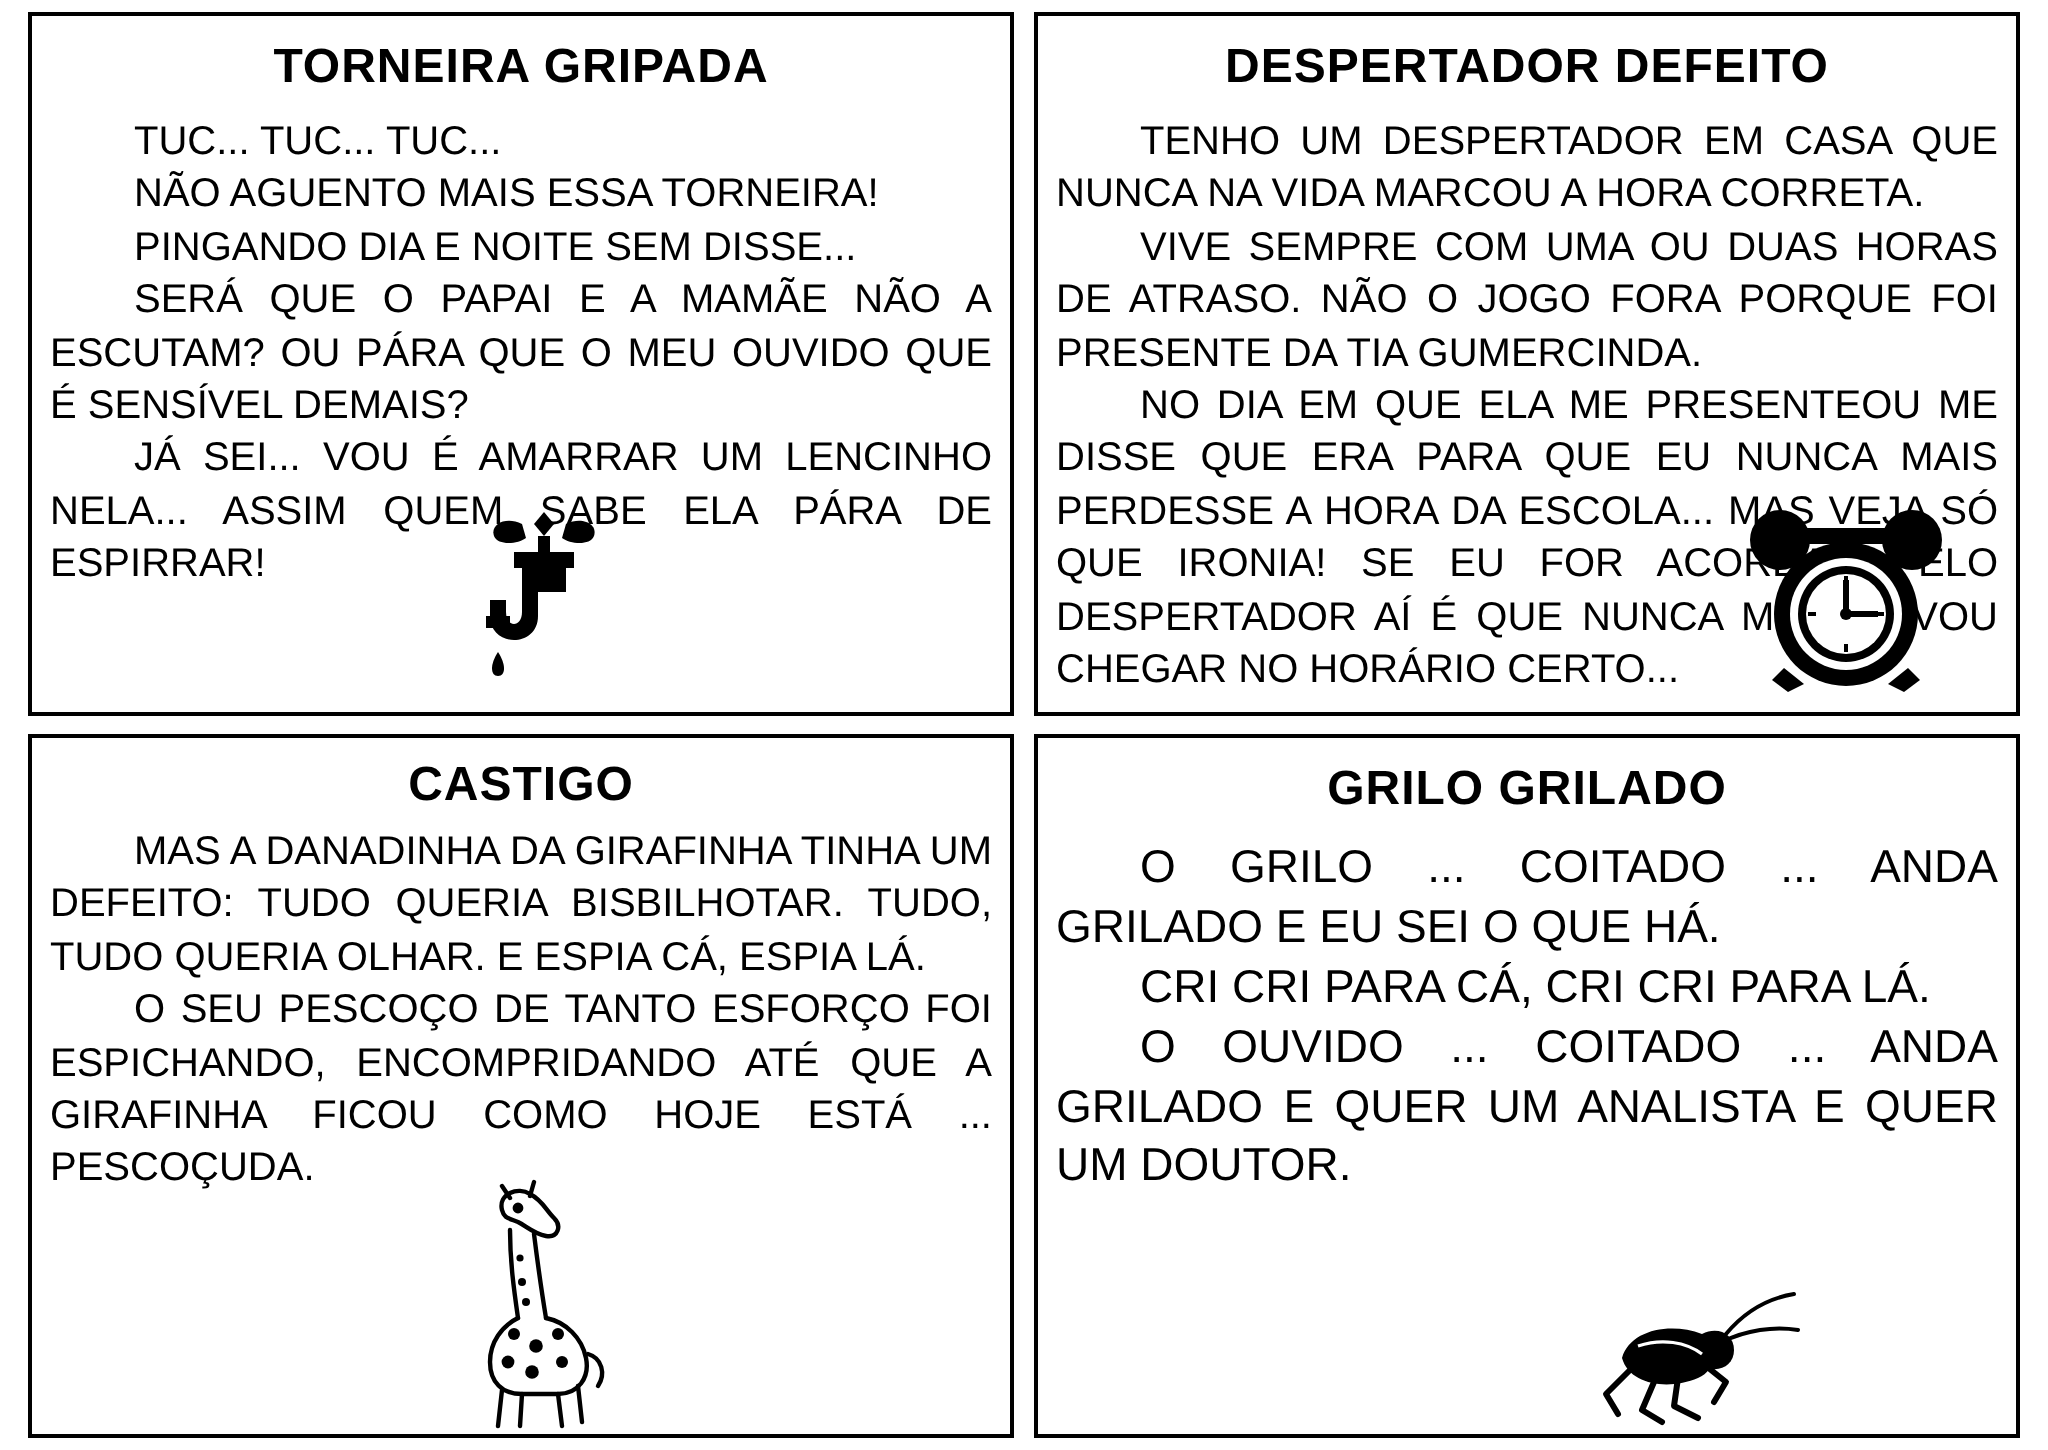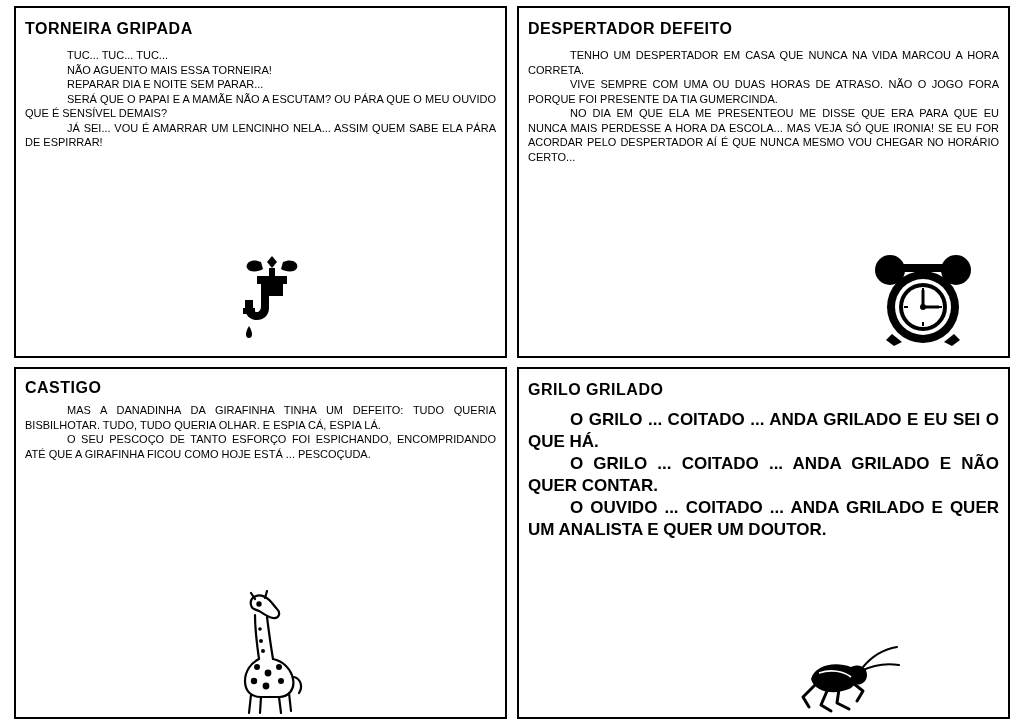--- a/index.html
+++ b/index.html
@@ -35,8 +35,9 @@
     padding: 8px 9px 4px 9px;
   }
   .card-title {
+    text-align: center;
     font-weight: bold;
-    font-size: 16px;
+    font-size: 24px;
     letter-spacing: 0.5px;
     margin: 4px 0 10px 0;
   }

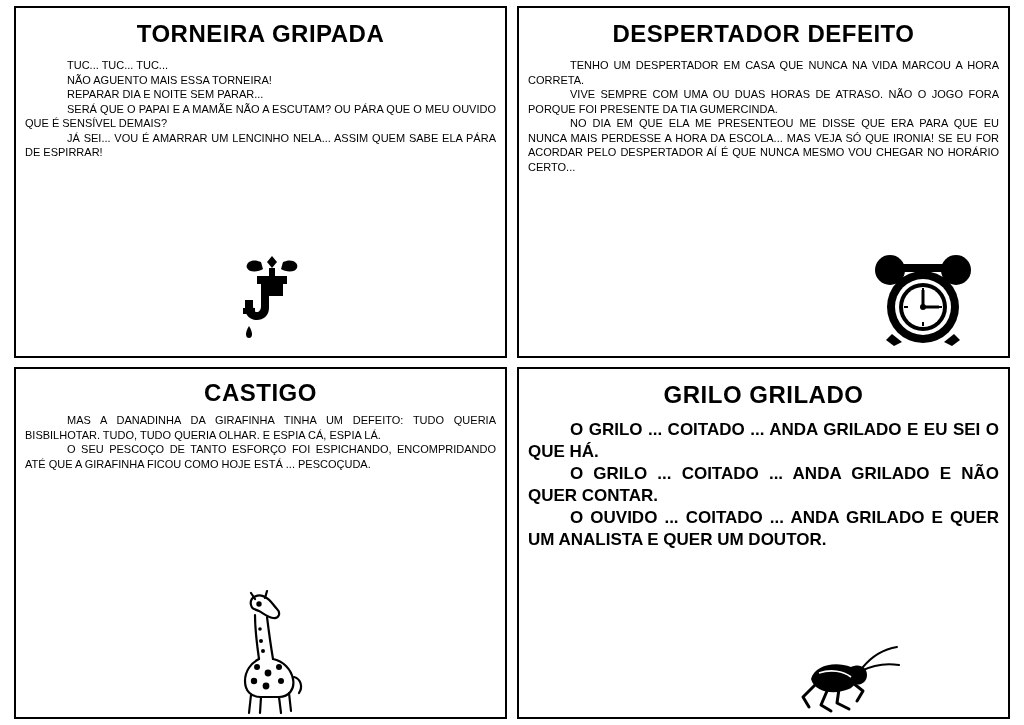--- a/index.html
+++ b/index.html
@@ -49,7 +49,7 @@
     margin: 0;
     text-align: justify;
     text-justify: inter-word;
-    font-size: 11px;
+    font-size: 20px;
     line-height: 1.32;
     text-indent: 42px;
   }

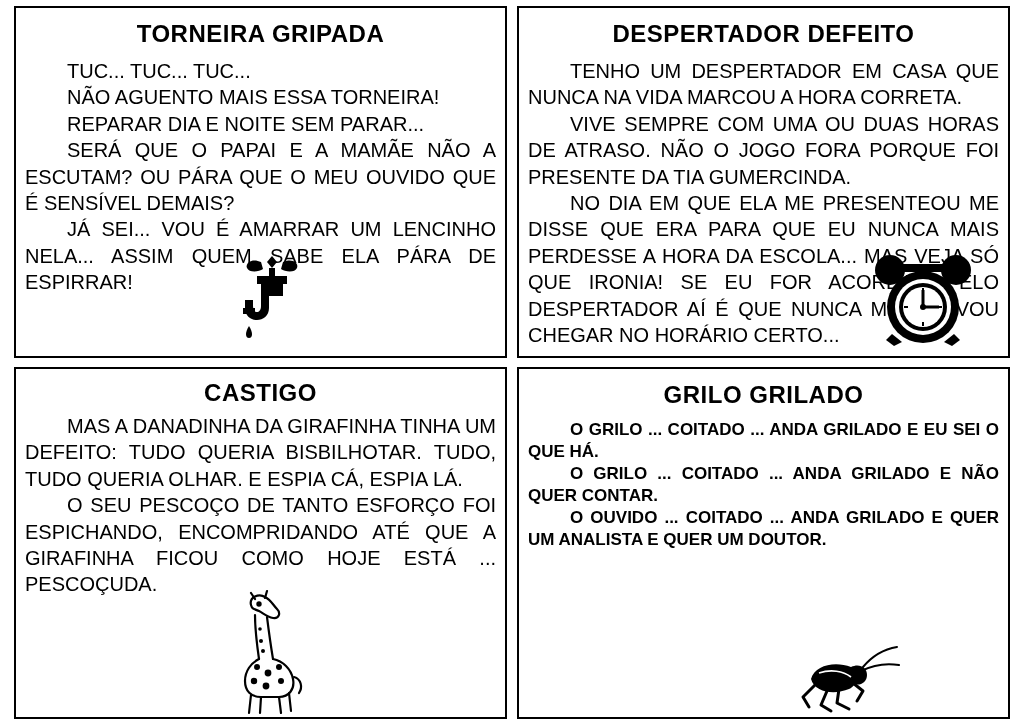--- a/index.html
+++ b/index.html
@@ -102,7 +102,7 @@
       <div class="body-text">
         <p>TUC... TUC... TUC...</p>
         <p>NÃO AGUENTO MAIS ESSA TORNEIRA!</p>
-        <p>REPARAR DIA E NOITE SEM PARAR...</p>
+        <p>PINGANDO DIA E NOITE SEM DISSE...</p>
         <p>SERÁ QUE O PAPAI E A MAMÃE NÃO A ESCUTAM? OU PÁRA QUE O MEU OUVIDO QUE É SENSÍVEL DEMAIS?</p>
         <p>JÁ SEI... VOU É AMARRAR UM LENCINHO NELA... ASSIM QUEM SABE ELA PÁRA DE ESPIRRAR!</p>
       </div>

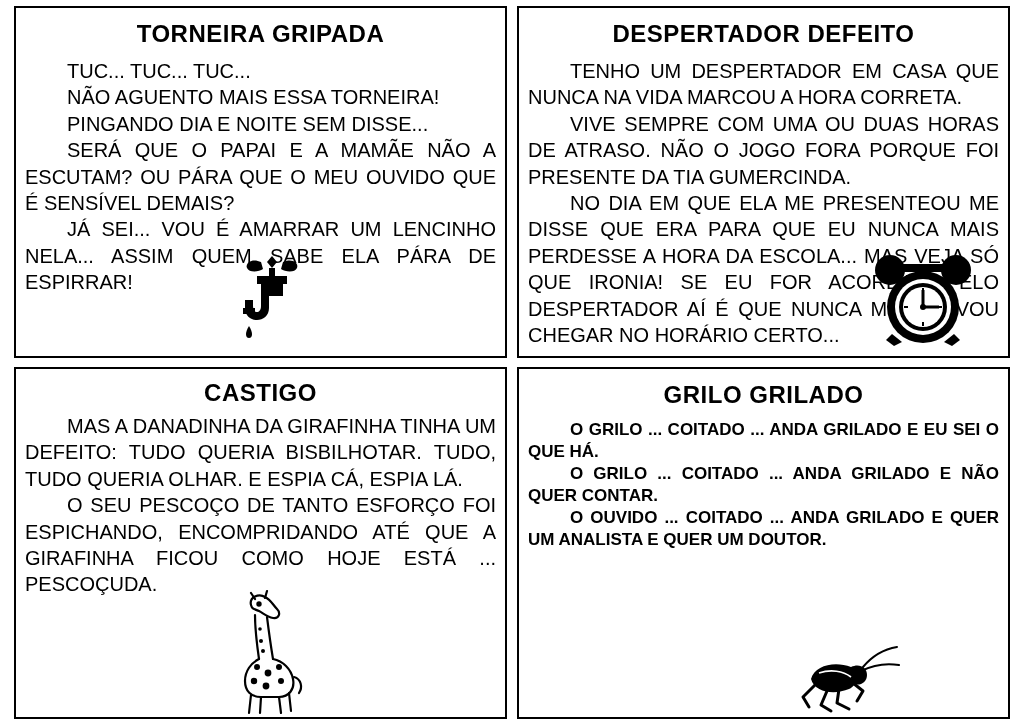--- a/index.html
+++ b/index.html
@@ -54,9 +54,8 @@
     text-indent: 42px;
   }
   .body-text.small p {
-    font-size: 17px;
+    font-size: 23px;
     line-height: 1.3;
-    font-weight: bold;
   }
   .art {
     position: absolute;

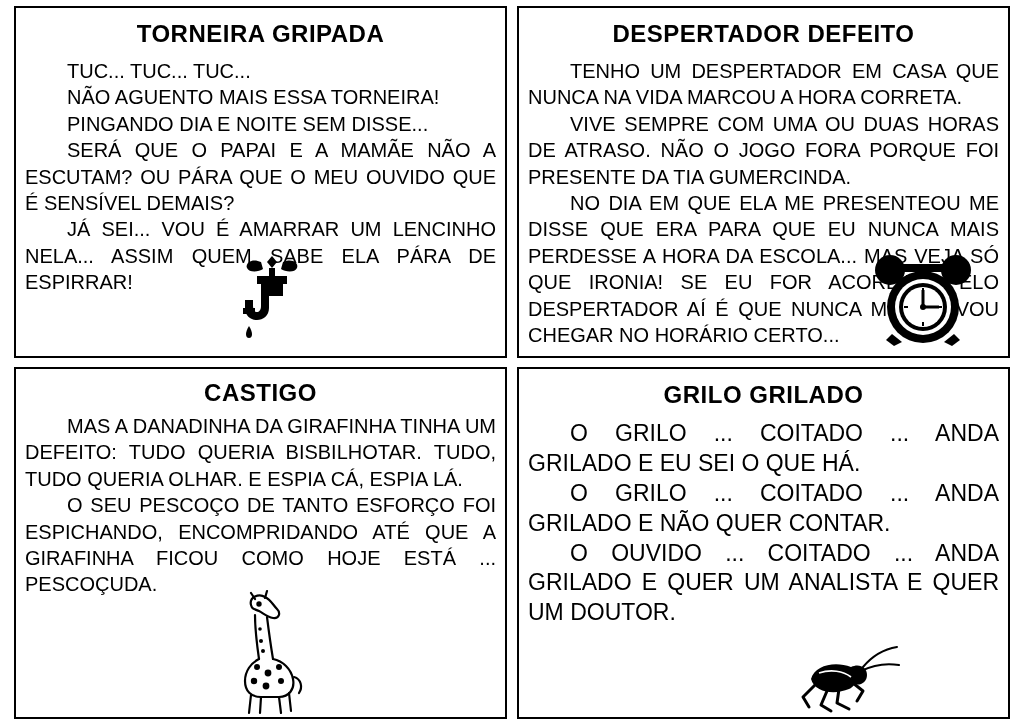--- a/index.html
+++ b/index.html
@@ -204,6 +204,7 @@
       <div class="card-title">GRILO  GRILADO</div>
       <div class="body-text small">
         <p>O GRILO ... COITADO ... ANDA GRILADO E EU SEI O QUE HÁ.</p>
+        <p>CRI CRI PARA CÁ, CRI CRI PARA LÁ.</p>
         <p>O GRILO ... COITADO ... ANDA GRILADO E NÃO QUER CONTAR.</p>
         <p>O OUVIDO ... COITADO ... ANDA GRILADO E QUER UM ANALISTA E QUER UM DOUTOR.</p>
       </div>

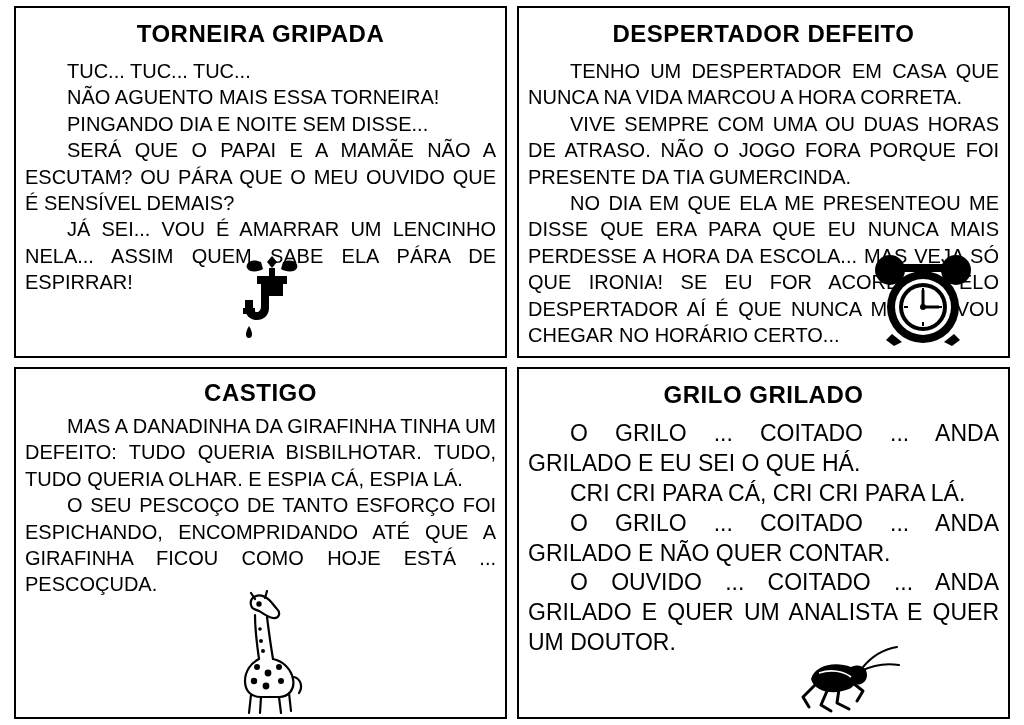--- a/index.html
+++ b/index.html
@@ -205,7 +205,6 @@
       <div class="body-text small">
         <p>O GRILO ... COITADO ... ANDA GRILADO E EU SEI O QUE HÁ.</p>
         <p>CRI CRI PARA CÁ, CRI CRI PARA LÁ.</p>
-        <p>O GRILO ... COITADO ... ANDA GRILADO E NÃO QUER CONTAR.</p>
         <p>O OUVIDO ... COITADO ... ANDA GRILADO E QUER UM ANALISTA E QUER UM DOUTOR.</p>
       </div>
       <div class="art cricket">

